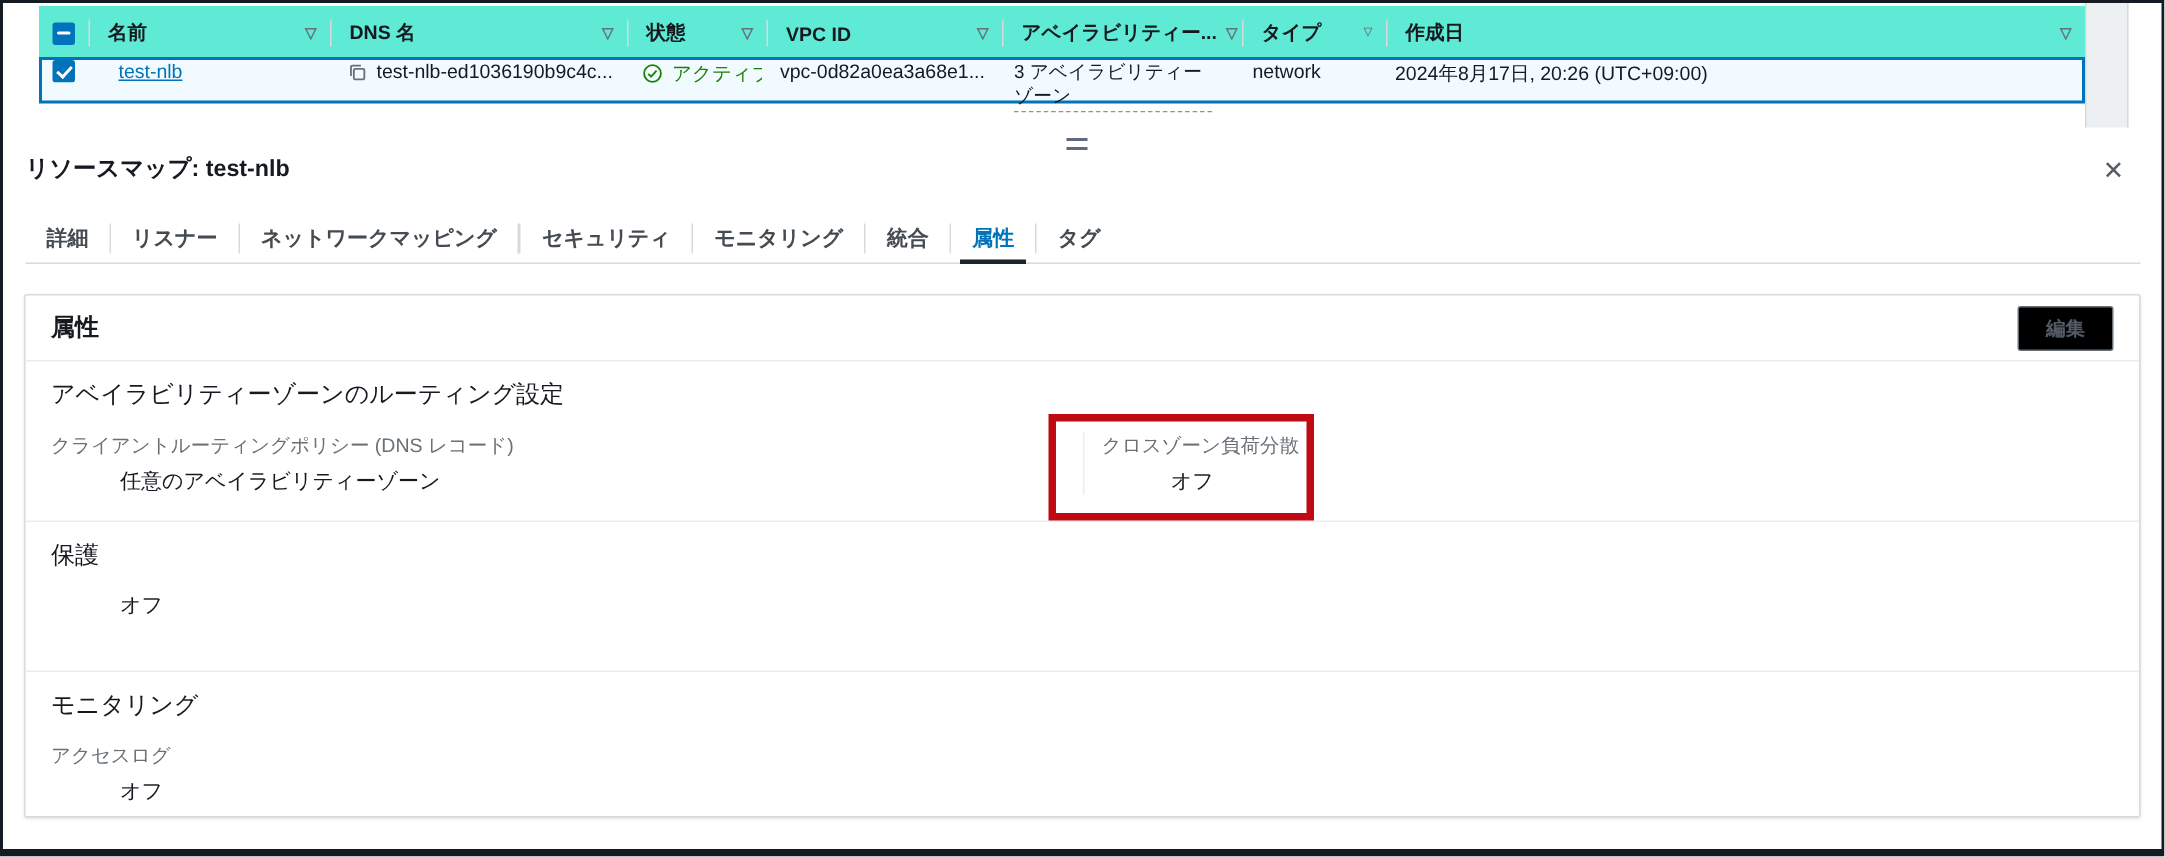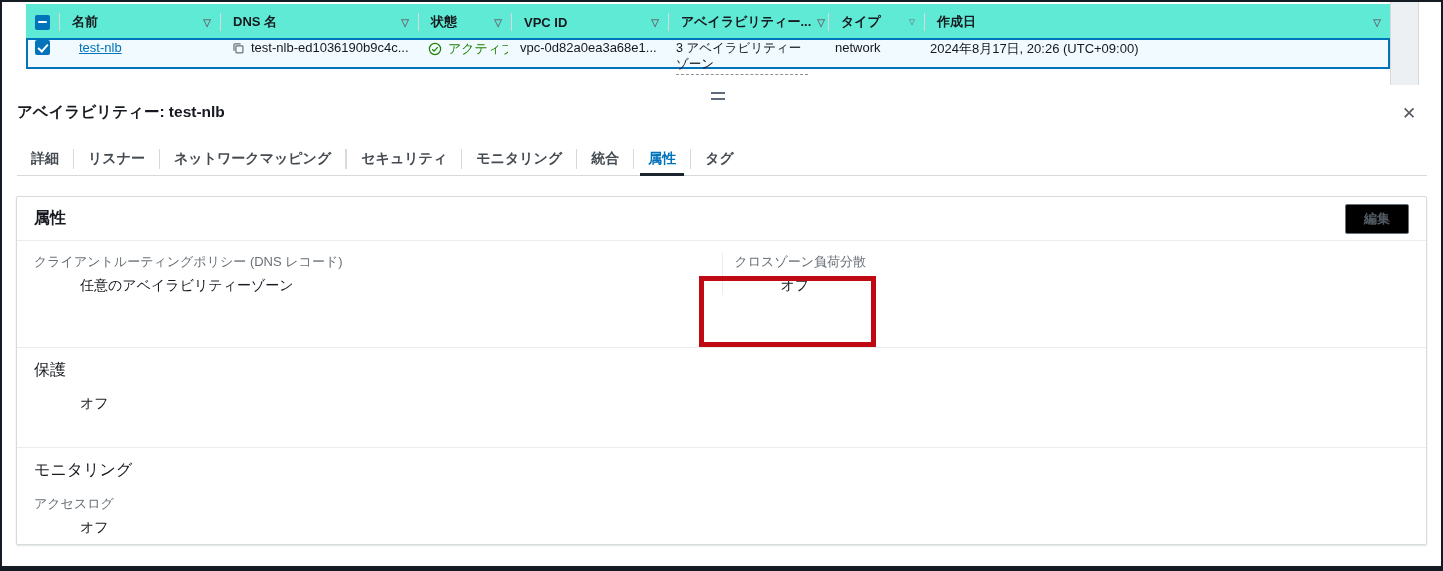--- a/index.html
+++ b/index.html
@@ -179,7 +179,7 @@
 
   <div class="split-handle"></div>
 
-  <div class="panel-title">アベイラビリティー: test-nlb</div>
+  <div class="panel-title">リソースマップ: test-nlb</div>
   <div class="close-btn">✕</div>
 
   <div class="tabs-bar">

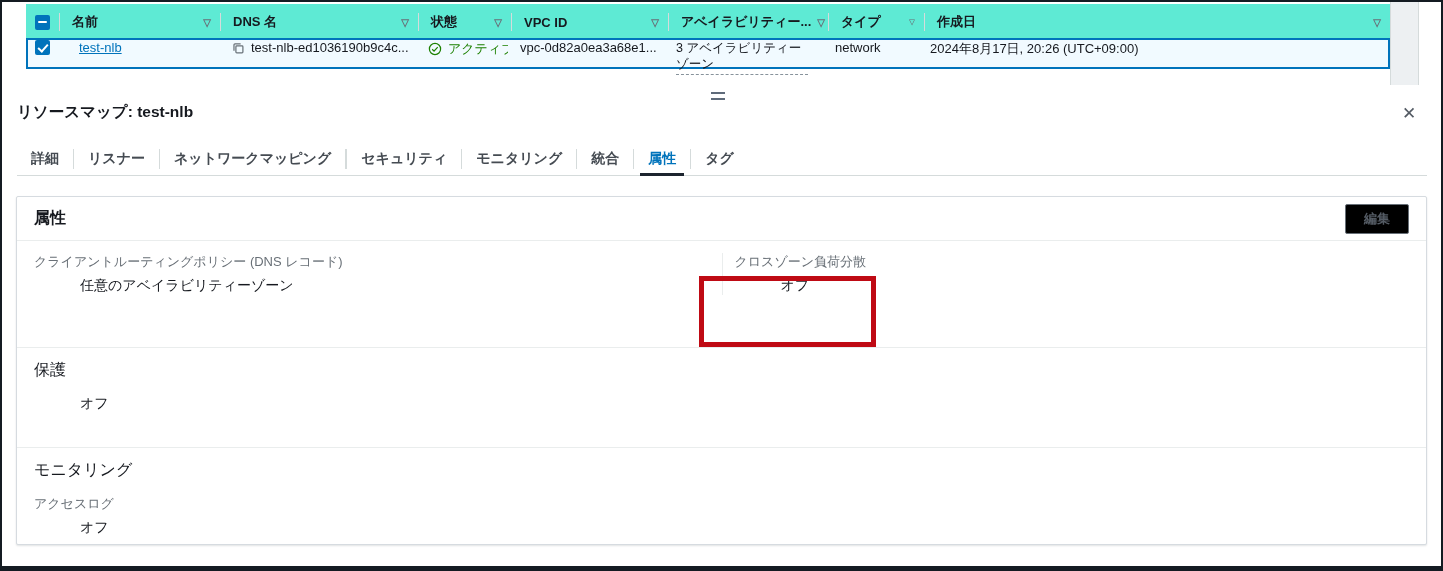--- a/index.html
+++ b/index.html
@@ -208,6 +208,7 @@
     </div>
 
     <div class="section">
+      <div class="sec-heading">アベイラビリティーゾーンのルーティング設定</div>
       <div class="kv-grid">
         <div class="kv col1">
           <div class="lbl">クライアントルーティングポリシー (DNS レコード)</div>

